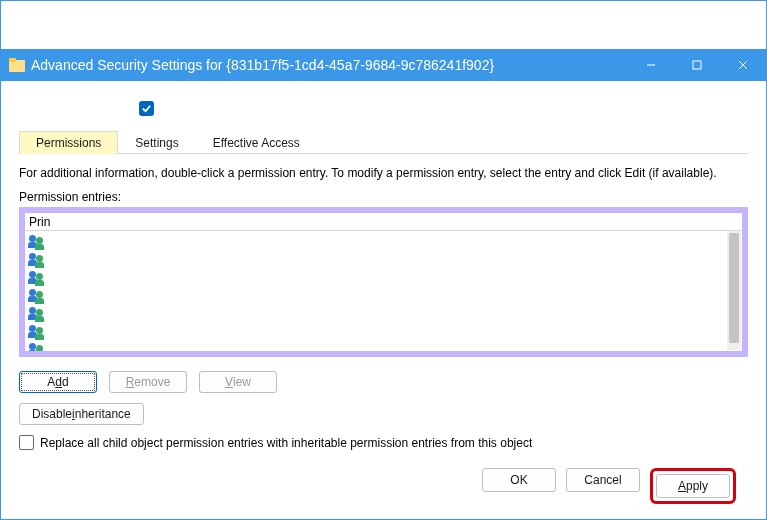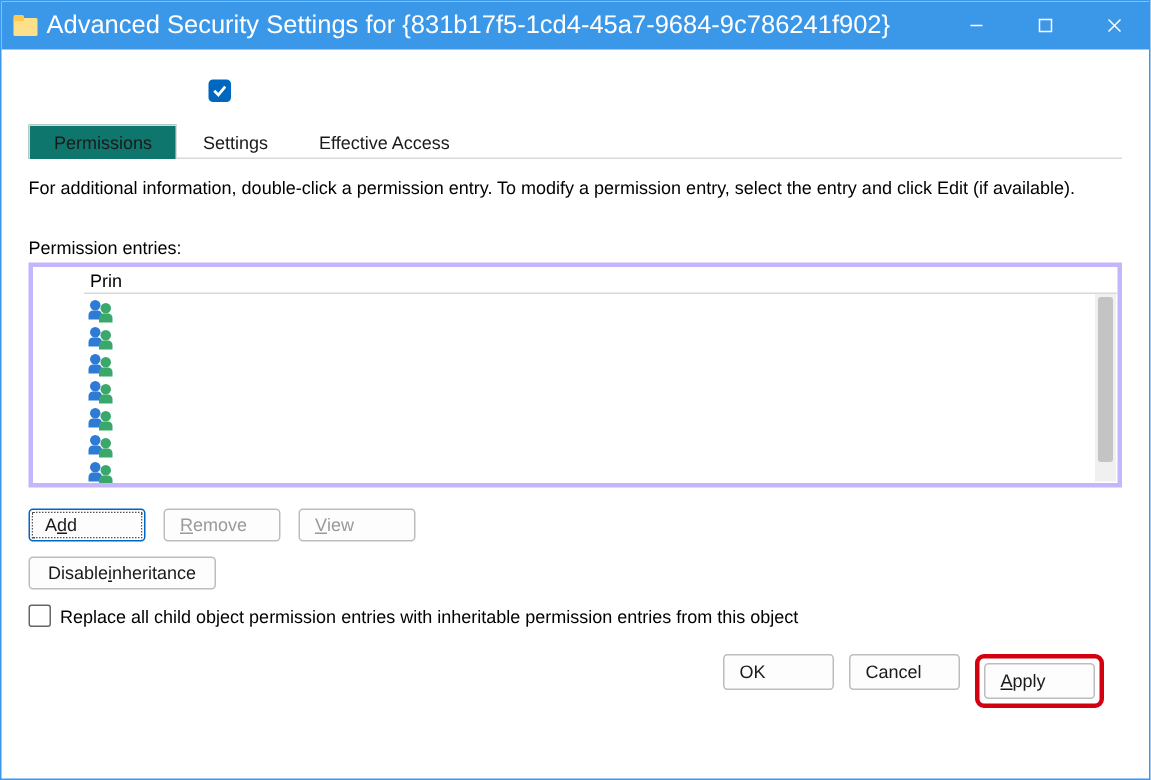--- a/index.html
+++ b/index.html
@@ -19,7 +19,8 @@
     display: flex;
     align-items: center;
     color: #fff;
-    font-size: 17px;
+    font-size: 14px;
+    margin-top: 48px;
   }
   .titlebar .folder-icon {
     width: 16px; height: 14px;

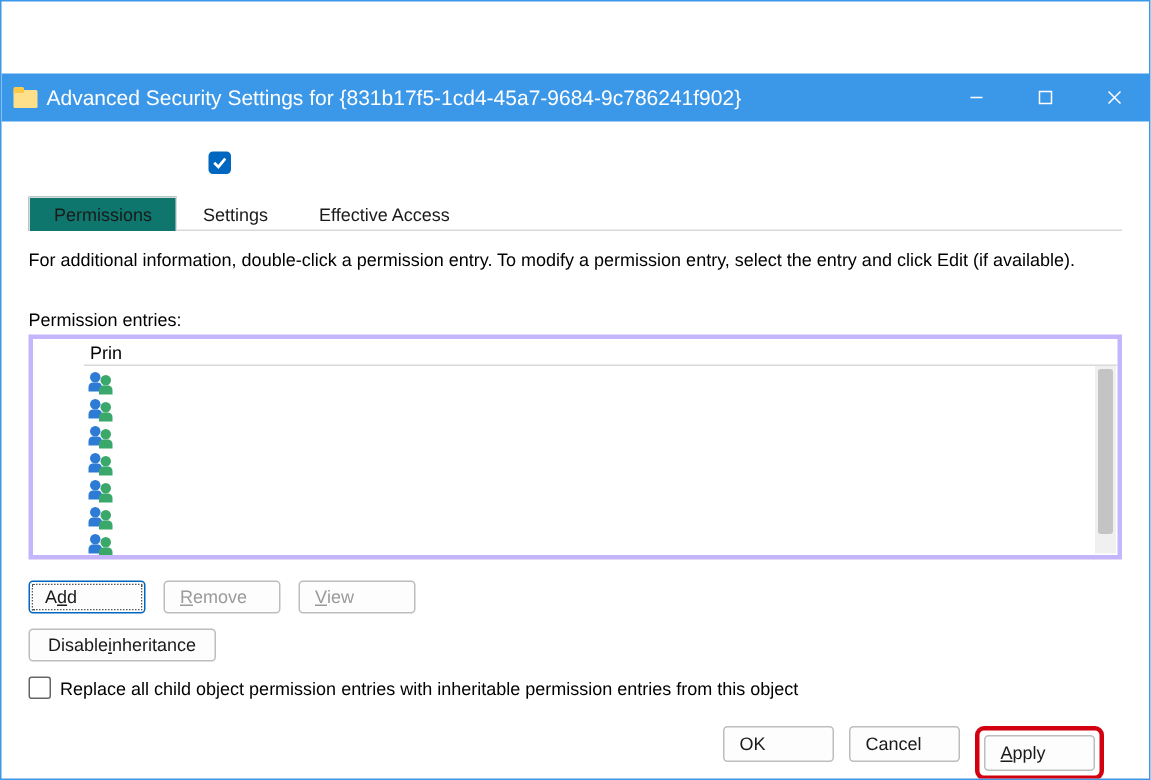--- a/index.html
+++ b/index.html
@@ -94,7 +94,7 @@
   }
   .tab.active{
     border-color:#d9d9d9;
-    background:#0f766e;
+    background:#fef9c3;
   }
   .hint{ margin:2px 0 26px 0; }
   .entries-label{ margin-bottom:3px; }

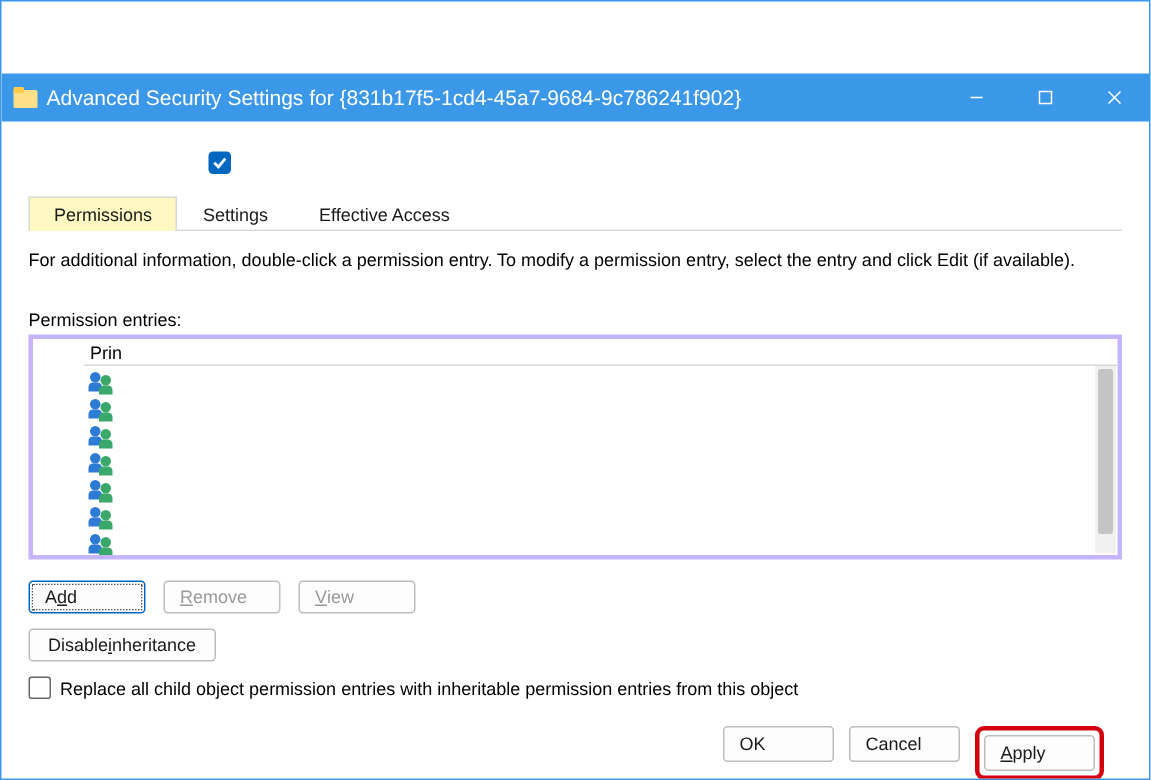--- a/index.html
+++ b/index.html
@@ -96,7 +96,7 @@
     border-color:#d9d9d9;
     background:#fef9c3;
   }
-  .hint{ margin:2px 0 26px 0; }
+  .hint{ margin:2px 0 10px 0; }
   .entries-label{ margin-bottom:3px; }
   .entries-box{
     border:3px solid #c4b5fd;

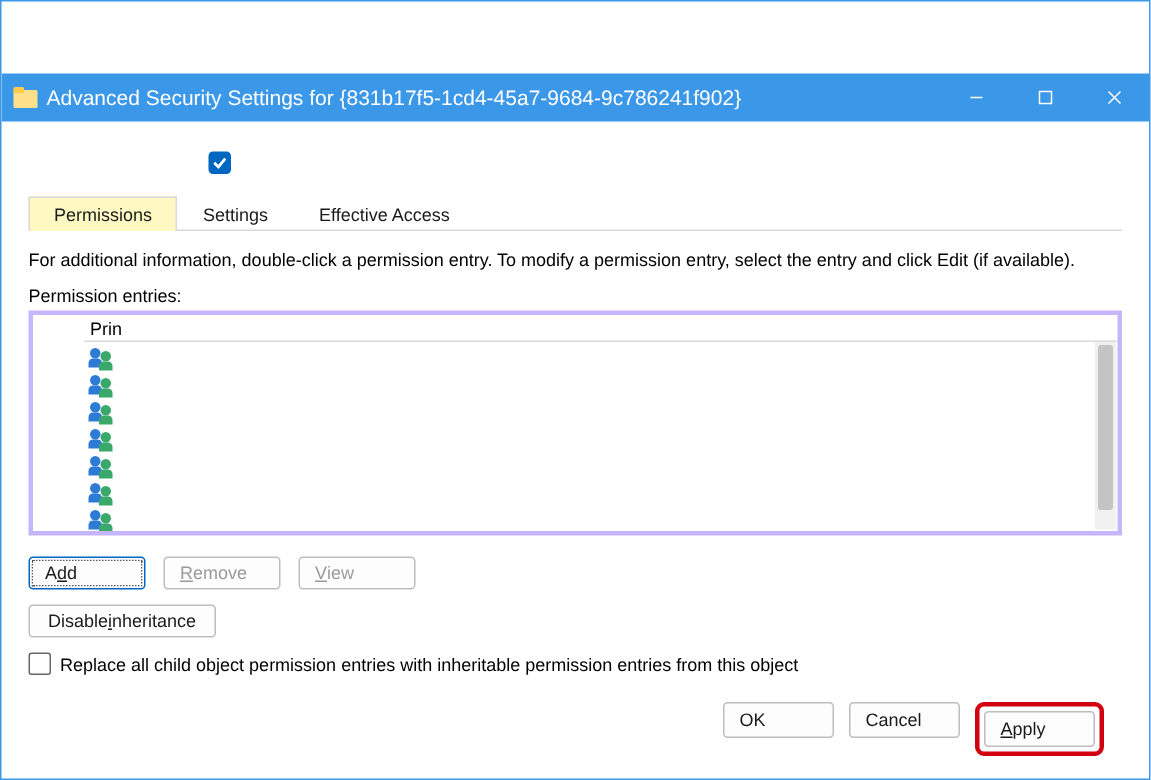--- a/index.html
+++ b/index.html
@@ -99,11 +99,10 @@
   .hint{ margin:2px 0 10px 0; }
   .entries-label{ margin-bottom:3px; }
   .entries-box{
-    border:3px solid #c4b5fd;
+    border:6px solid #c4b5fd;
     height:150px;
     position:relative;
     overflow:hidden;
-    padding-left:34px;
   }
   .entries-header{
     border-bottom:1px solid #d9d9d9;

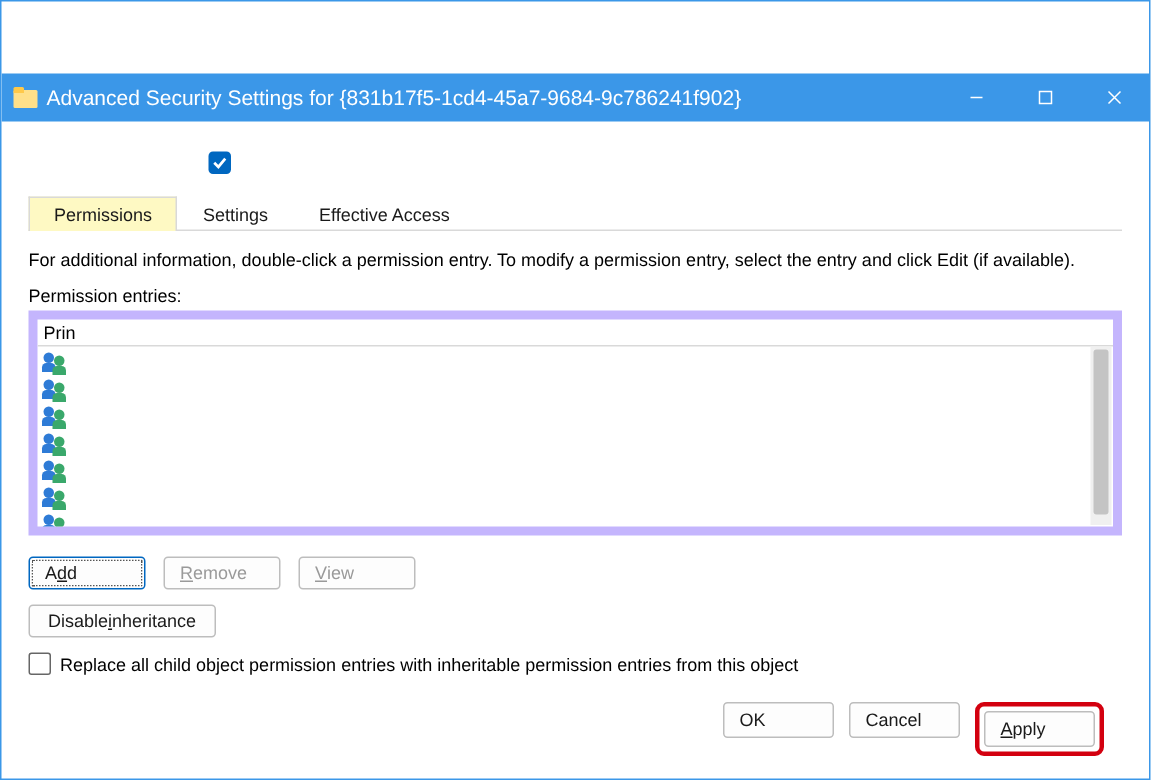--- a/index.html
+++ b/index.html
@@ -140,7 +140,7 @@
     border:1px solid #bdbdbd;
     background:#fdfdfd;
     font-size:12px;
-    display:flex; align-items:center; justify-content:flex-start;
+    display:flex; align-items:center; justify-content:center;
     padding:0 10px;
     color:#1a1a1a;
     border-radius:3px;

